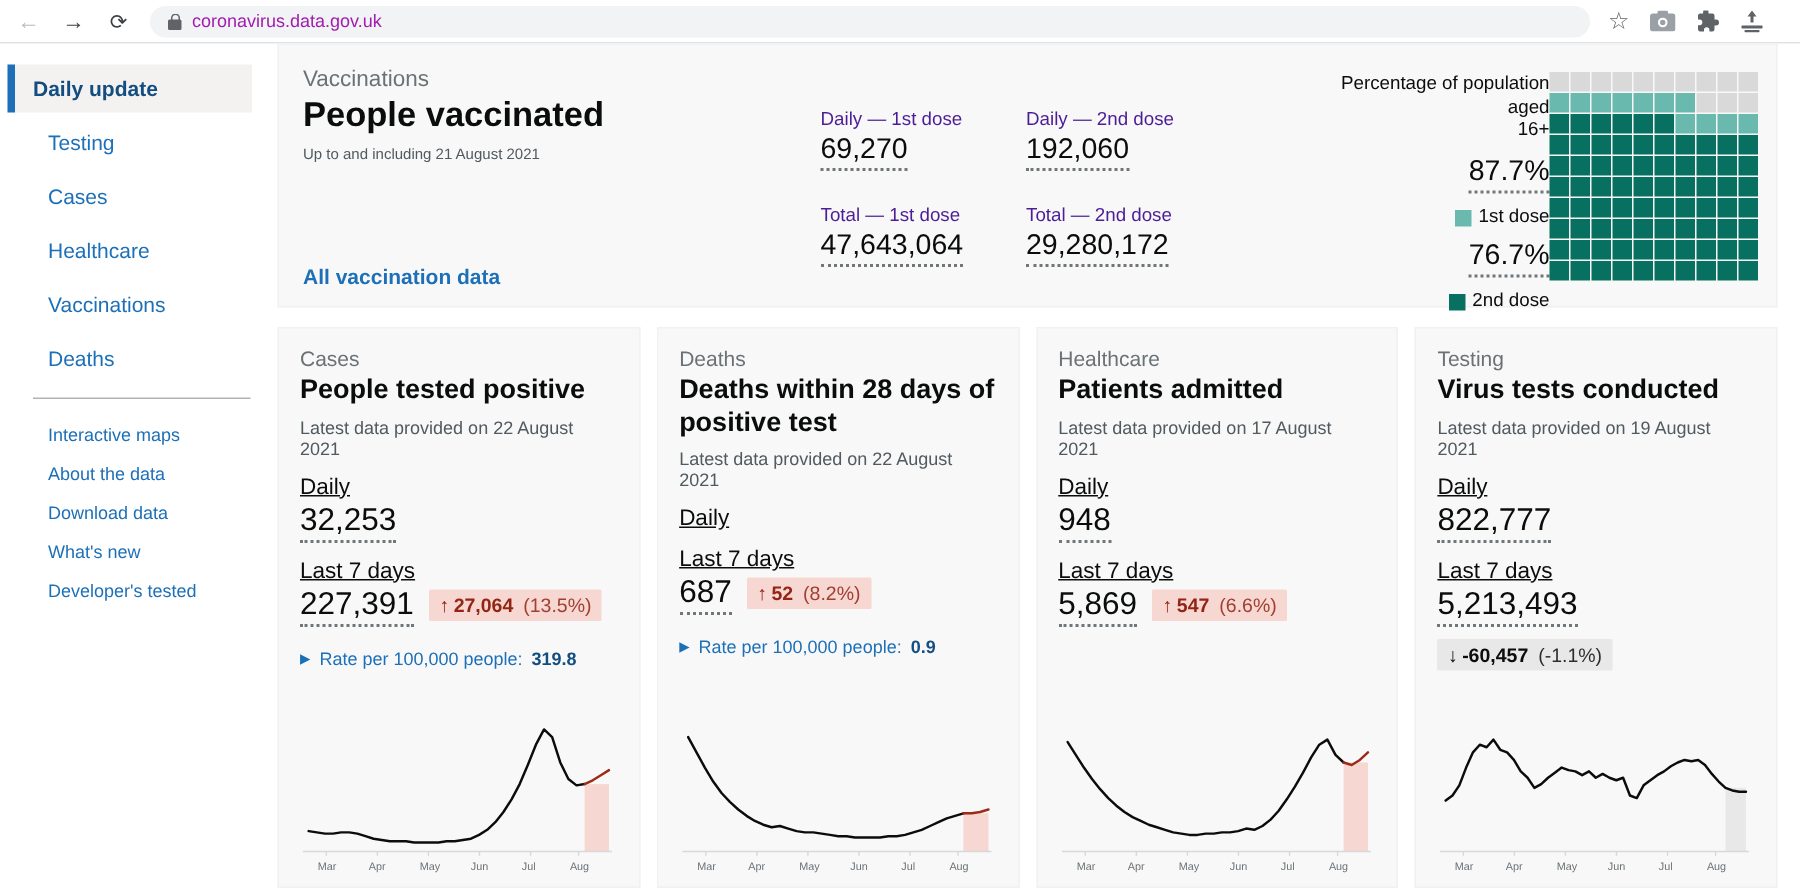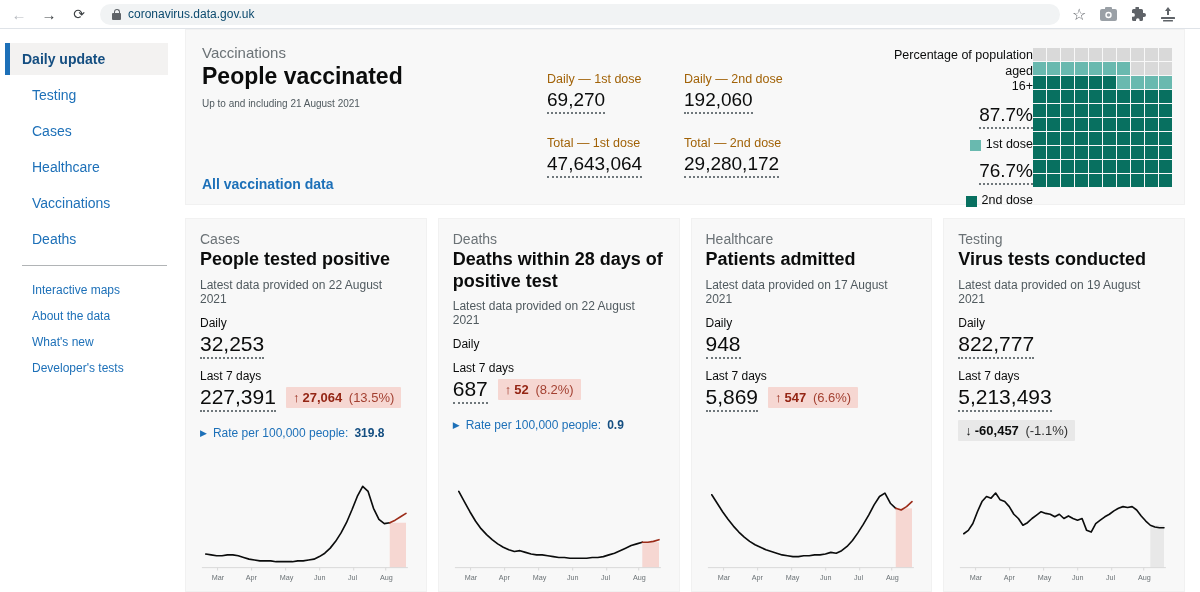--- a/index.html
+++ b/index.html
@@ -17,7 +17,7 @@
   .lock-ic .body { position:absolute; bottom:0; width:9px; height:7px; background:#5f6368; border-radius:1px; }
   .lock-ic .shackle { position:absolute; top:0; left:1.5px; width:6px; height:6px;
     border:1.5px solid #5f6368; border-bottom:none; border-radius:3px 3px 0 0; }
-  .url-text { font-size:12px; color:#0c4a6e; }
+  .url-text { font-size:12px; color:#a21caf; }
   .bar-right { display:flex; align-items:center; gap:14px; padding-right:4px; }
   .bar-right svg { display:block; }
 

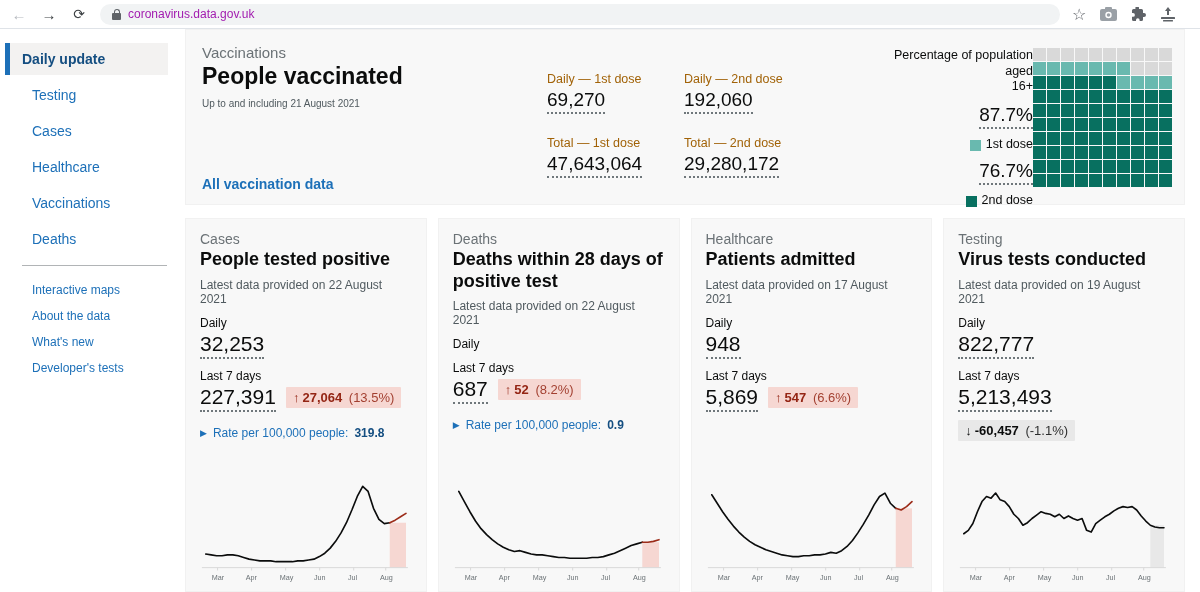--- a/index.html
+++ b/index.html
@@ -44,7 +44,7 @@
     margin-top:auto; cursor:pointer; }
   .hero-metrics { display:grid; grid-template-columns:135px 135px; column-gap:2px;
     row-gap:22px; margin-top:28px; align-content:start; }
-  .metric-label { font-size:12.5px; color:#a16207; }
+  .metric-label { font-size:12.5px; color:#4c1d95; }
   .metric-value { font-size:19px; color:#0b0c0c; display:inline-block;
     border-bottom:2px dotted #6f777b; padding-bottom:1px; margin-top:3px; }
 

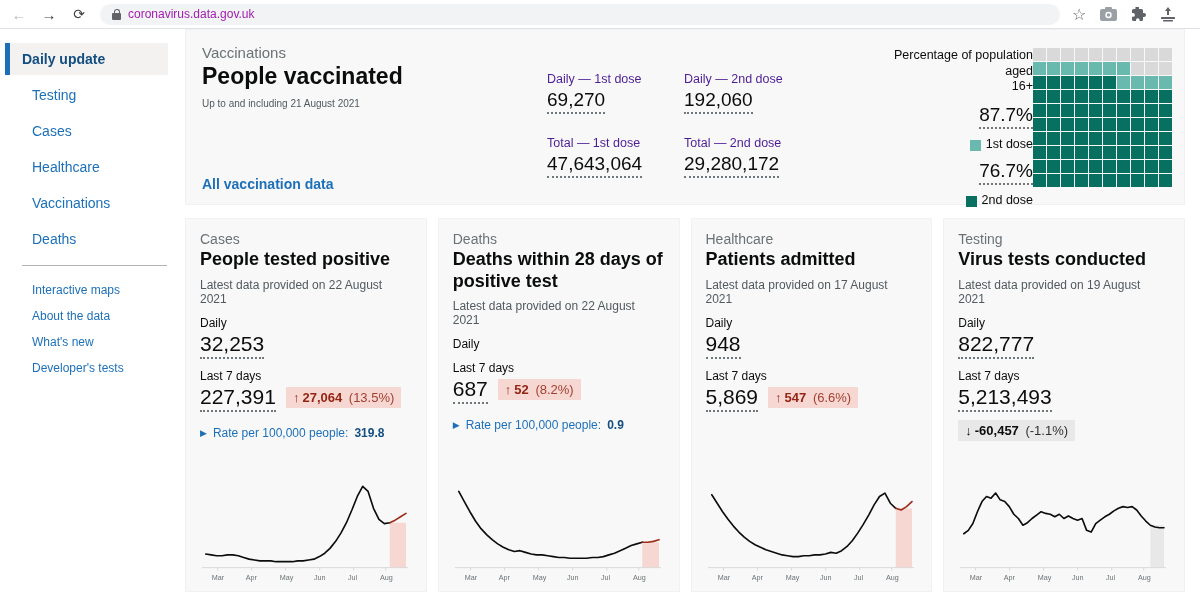--- a/index.html
+++ b/index.html
@@ -67,7 +67,7 @@
   .card .caption { font-size:14px; }
   .card-title { font-size:18px; font-weight:bold; line-height:1.2; margin-top:2px; }
   .card-date { font-size:12px; color:#505a5f; margin-top:7px; }
-  .stat-label { font-size:12px; margin-top:10px; }
+  .stat-label { font-size:15px; margin-top:10px;text-decoration:underline; }
   .stat-value { font-size:21px; display:inline-block; border-bottom:2px dotted #6f777b;
     padding-bottom:1px; margin-top:2px; }
   .week-row { display:flex; align-items:center; gap:10px; flex-wrap:wrap; }

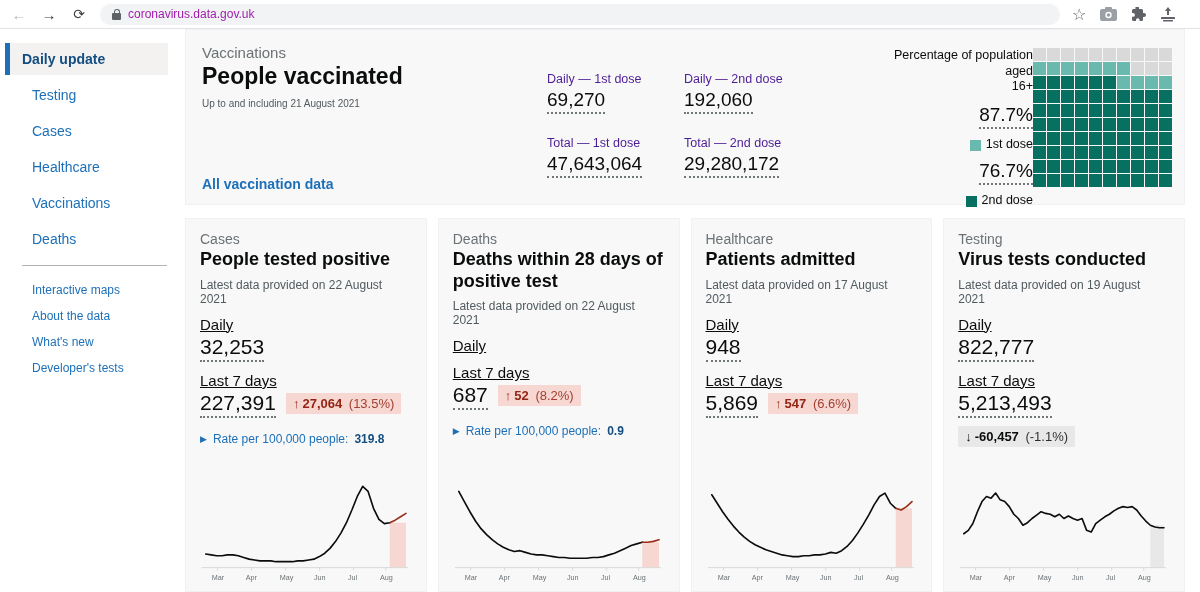--- a/index.html
+++ b/index.html
@@ -134,6 +134,7 @@
       <hr class="side-divider">
       <a class="side-item secondary">Interactive maps</a>
       <a class="side-item secondary">About the data</a>
+      <a class="side-item secondary">Download data</a>
       <a class="side-item secondary">What's new</a>
       <a class="side-item secondary">Developer's tests</a>
     </nav>

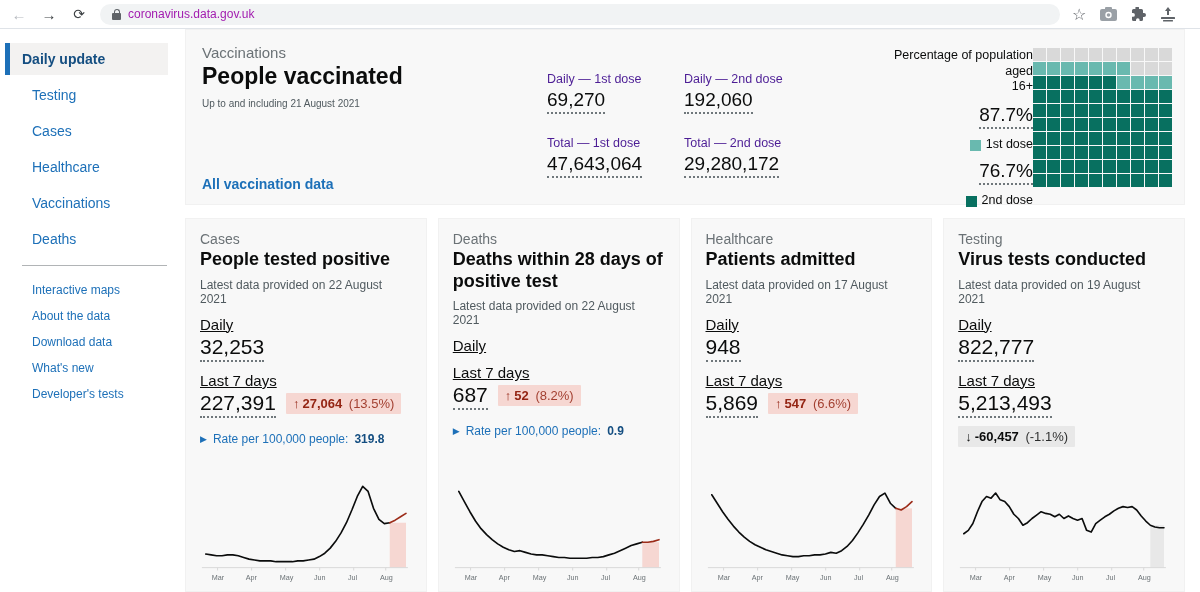--- a/index.html
+++ b/index.html
@@ -136,7 +136,7 @@
       <a class="side-item secondary">About the data</a>
       <a class="side-item secondary">Download data</a>
       <a class="side-item secondary">What's new</a>
-      <a class="side-item secondary">Developer's tests</a>
+      <a class="side-item secondary">Developer's tested</a>
     </nav>
 
   <div class="main">

